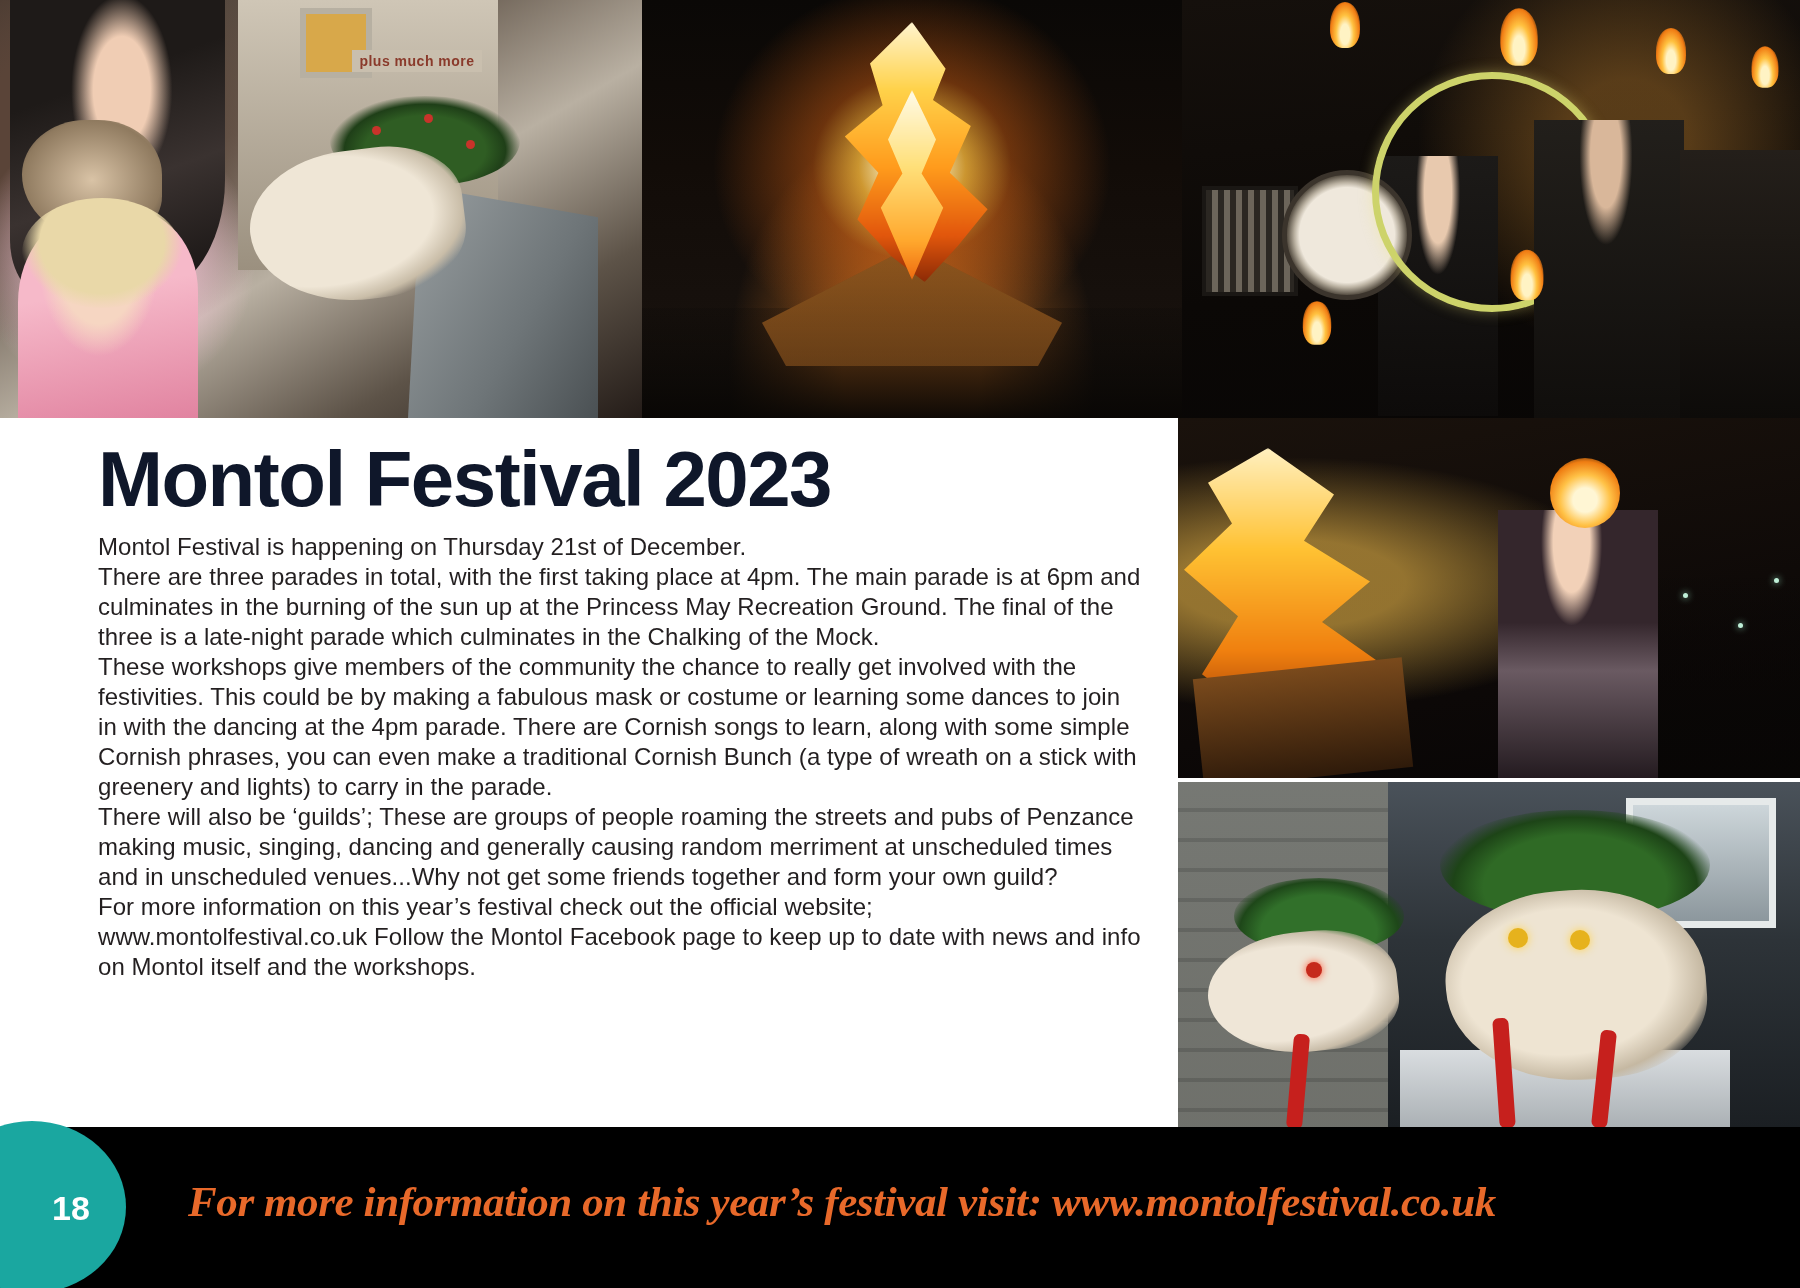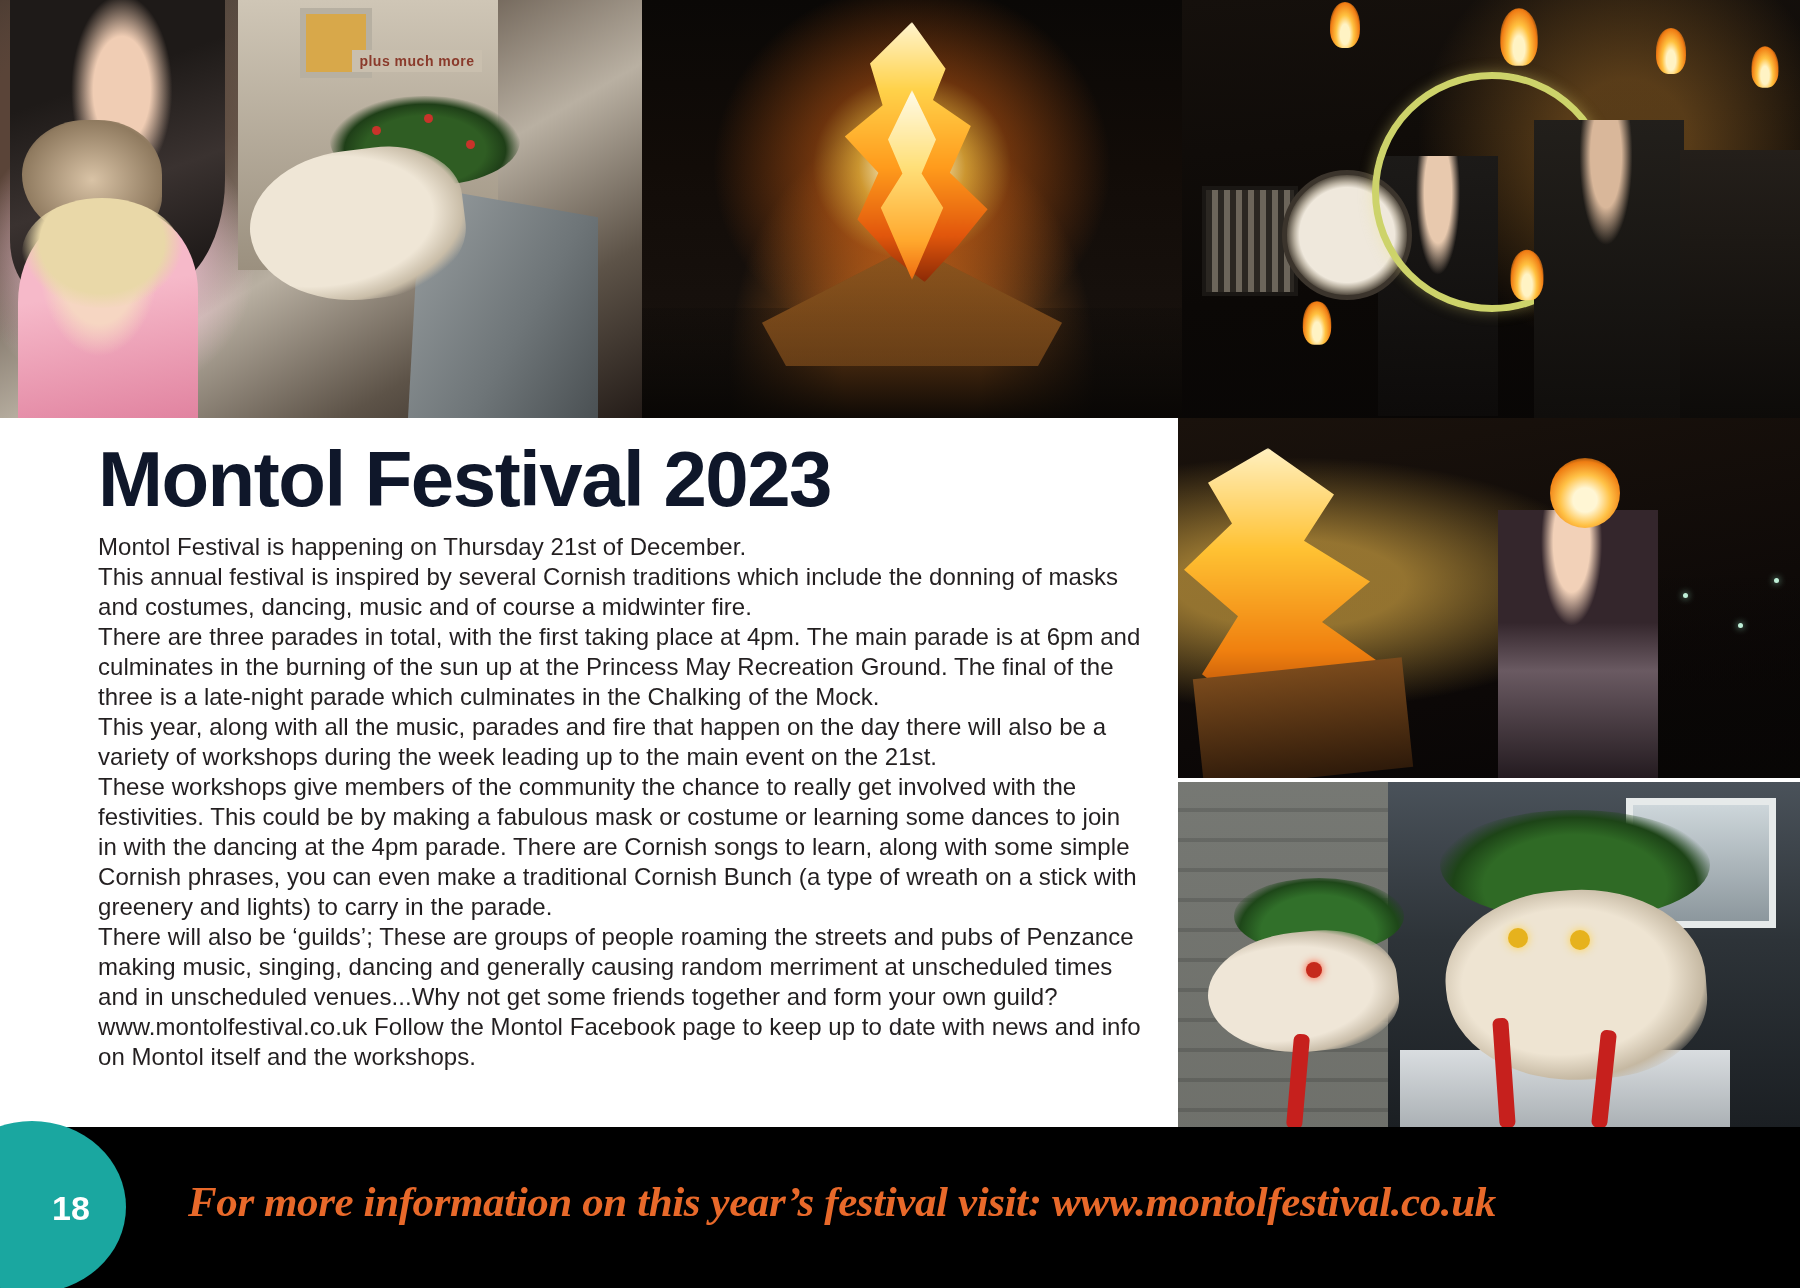--- a/index.html
+++ b/index.html
@@ -428,7 +428,6 @@
     <h1 class="headline">Montol Festival 2023</h1>
     <div class="body-copy">
       <p>Montol Festival is happening on Thursday 21st of December.</p>
-      <p>This annual festival is inspired by several Cornish traditions which include the donning of masks and costumes, dancing, music and of course a midwinter fire.</p>
       <p>There are three parades in total, with the first taking place at 4pm. The main parade is at 6pm and culminates in the burning of the sun up at the Princess May Recreation Ground. The final of the three is a late-night parade which culminates in the Chalking of the Mock.</p>
       <p>This year, along with all the music, parades and fire that happen on the day there will also be a variety of workshops during the week leading up to the main event on the 21st.</p>
       <p>These workshops give members of the community the chance to really get involved with the festivities. This could be by making a fabulous mask or costume or learning some dances to join in with the dancing at the 4pm parade. There are Cornish songs to learn, along with some simple Cornish phrases, you can even make a traditional Cornish Bunch (a type of wreath on a stick with greenery and lights) to carry in the parade.</p>

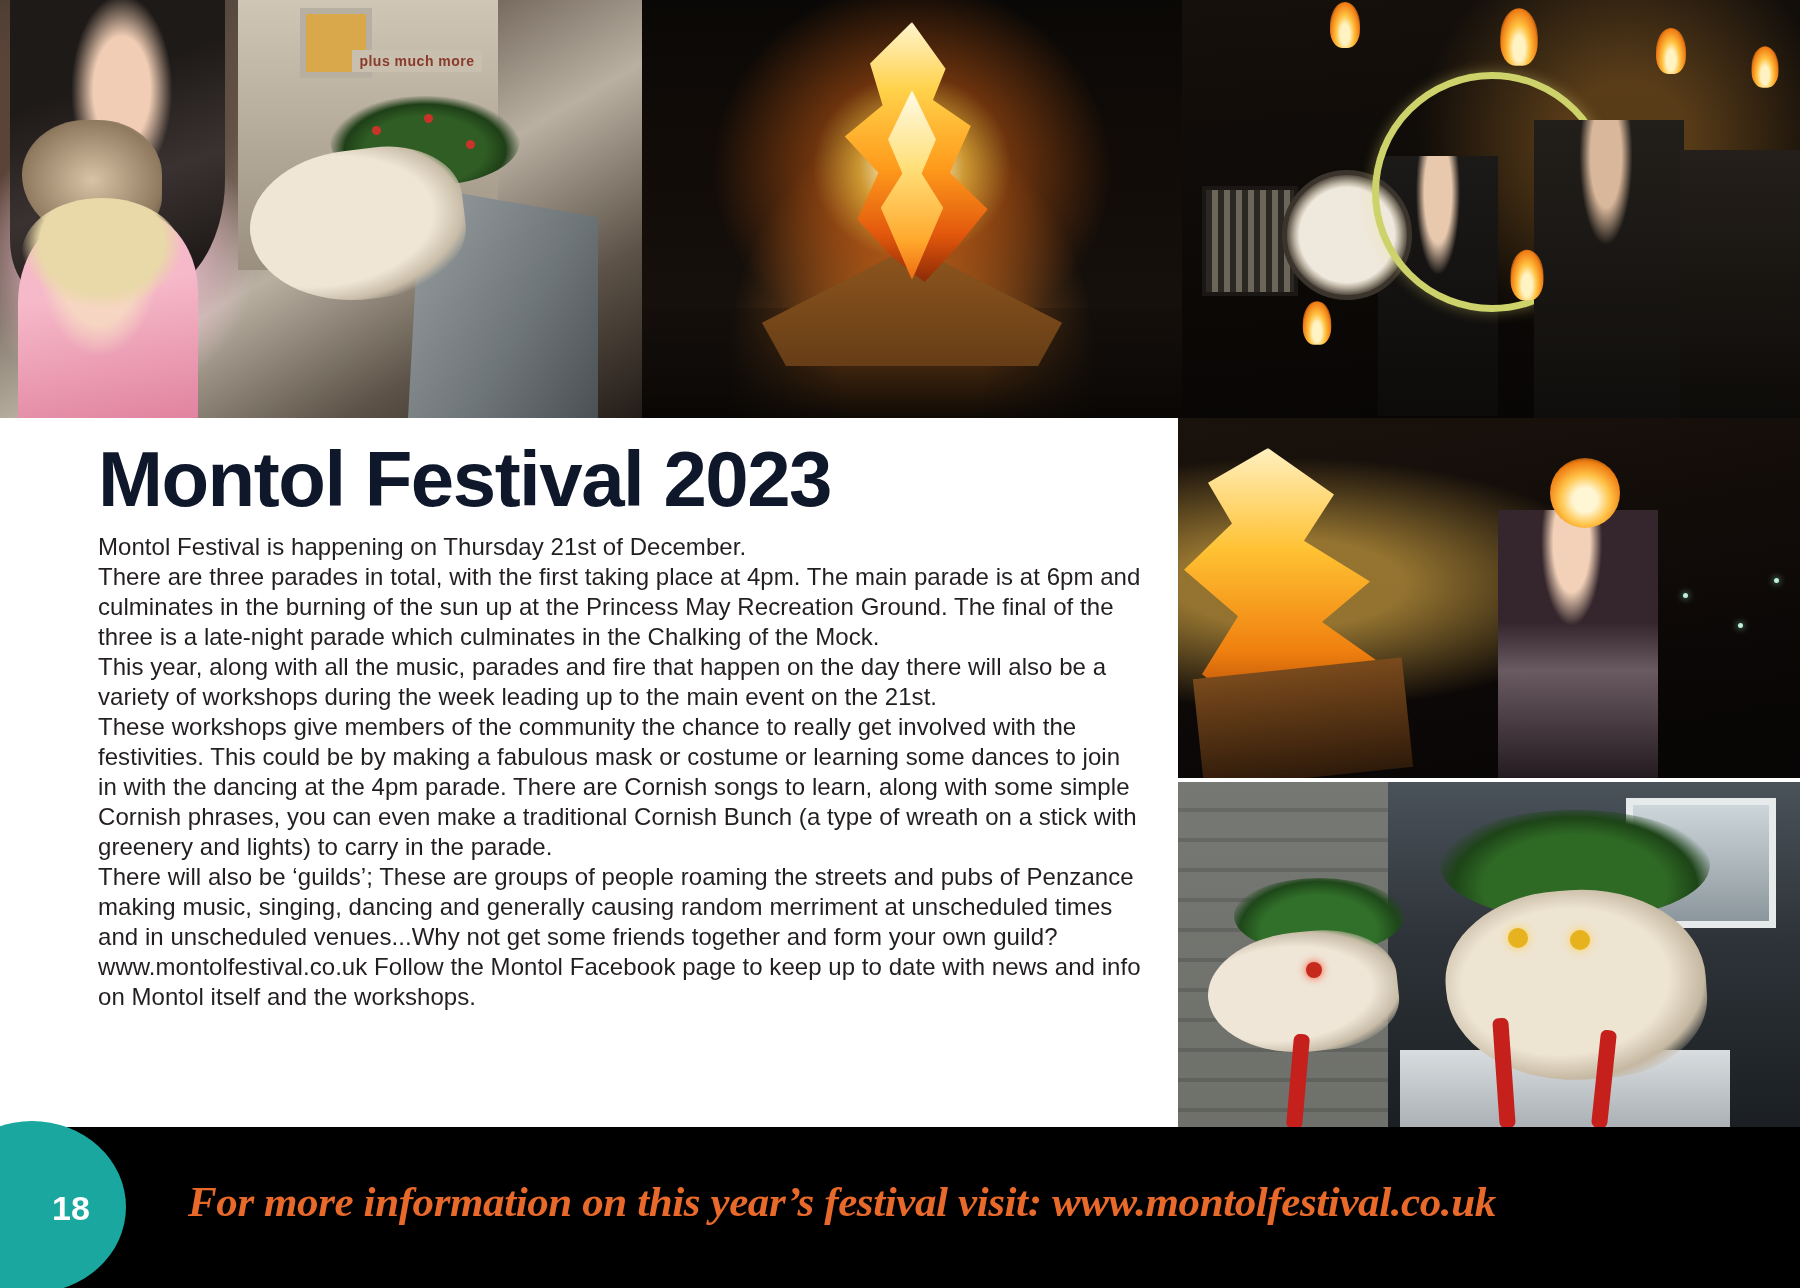--- a/index.html
+++ b/index.html
@@ -429,7 +429,6 @@
     <div class="body-copy">
       <p>Montol Festival is happening on Thursday 21st of December.</p>
       <p>There are three parades in total, with the first taking place at 4pm. The main parade is at 6pm and culminates in the burning of the sun up at the Princess May Recreation Ground. The final of the three is a late-night parade which culminates in the Chalking of the Mock.</p>
-      <p>This year, along with all the music, parades and fire that happen on the day there will also be a variety of workshops during the week leading up to the main event on the 21st.</p>
       <p>These workshops give members of the community the chance to really get involved with the festivities. This could be by making a fabulous mask or costume or learning some dances to join in with the dancing at the 4pm parade. There are Cornish songs to learn, along with some simple Cornish phrases, you can even make a traditional Cornish Bunch (a type of wreath on a stick with greenery and lights) to carry in the parade.</p>
       <p>There will also be ‘guilds’; These are groups of people roaming the streets and pubs of Penzance making music, singing, dancing and generally causing random merriment at unscheduled times and in unscheduled venues...Why not get some friends together and form your own guild?</p>
       <p>www.montolfestival.co.uk Follow the Montol Facebook page to keep up to date with news and info on Montol itself and the workshops.</p>

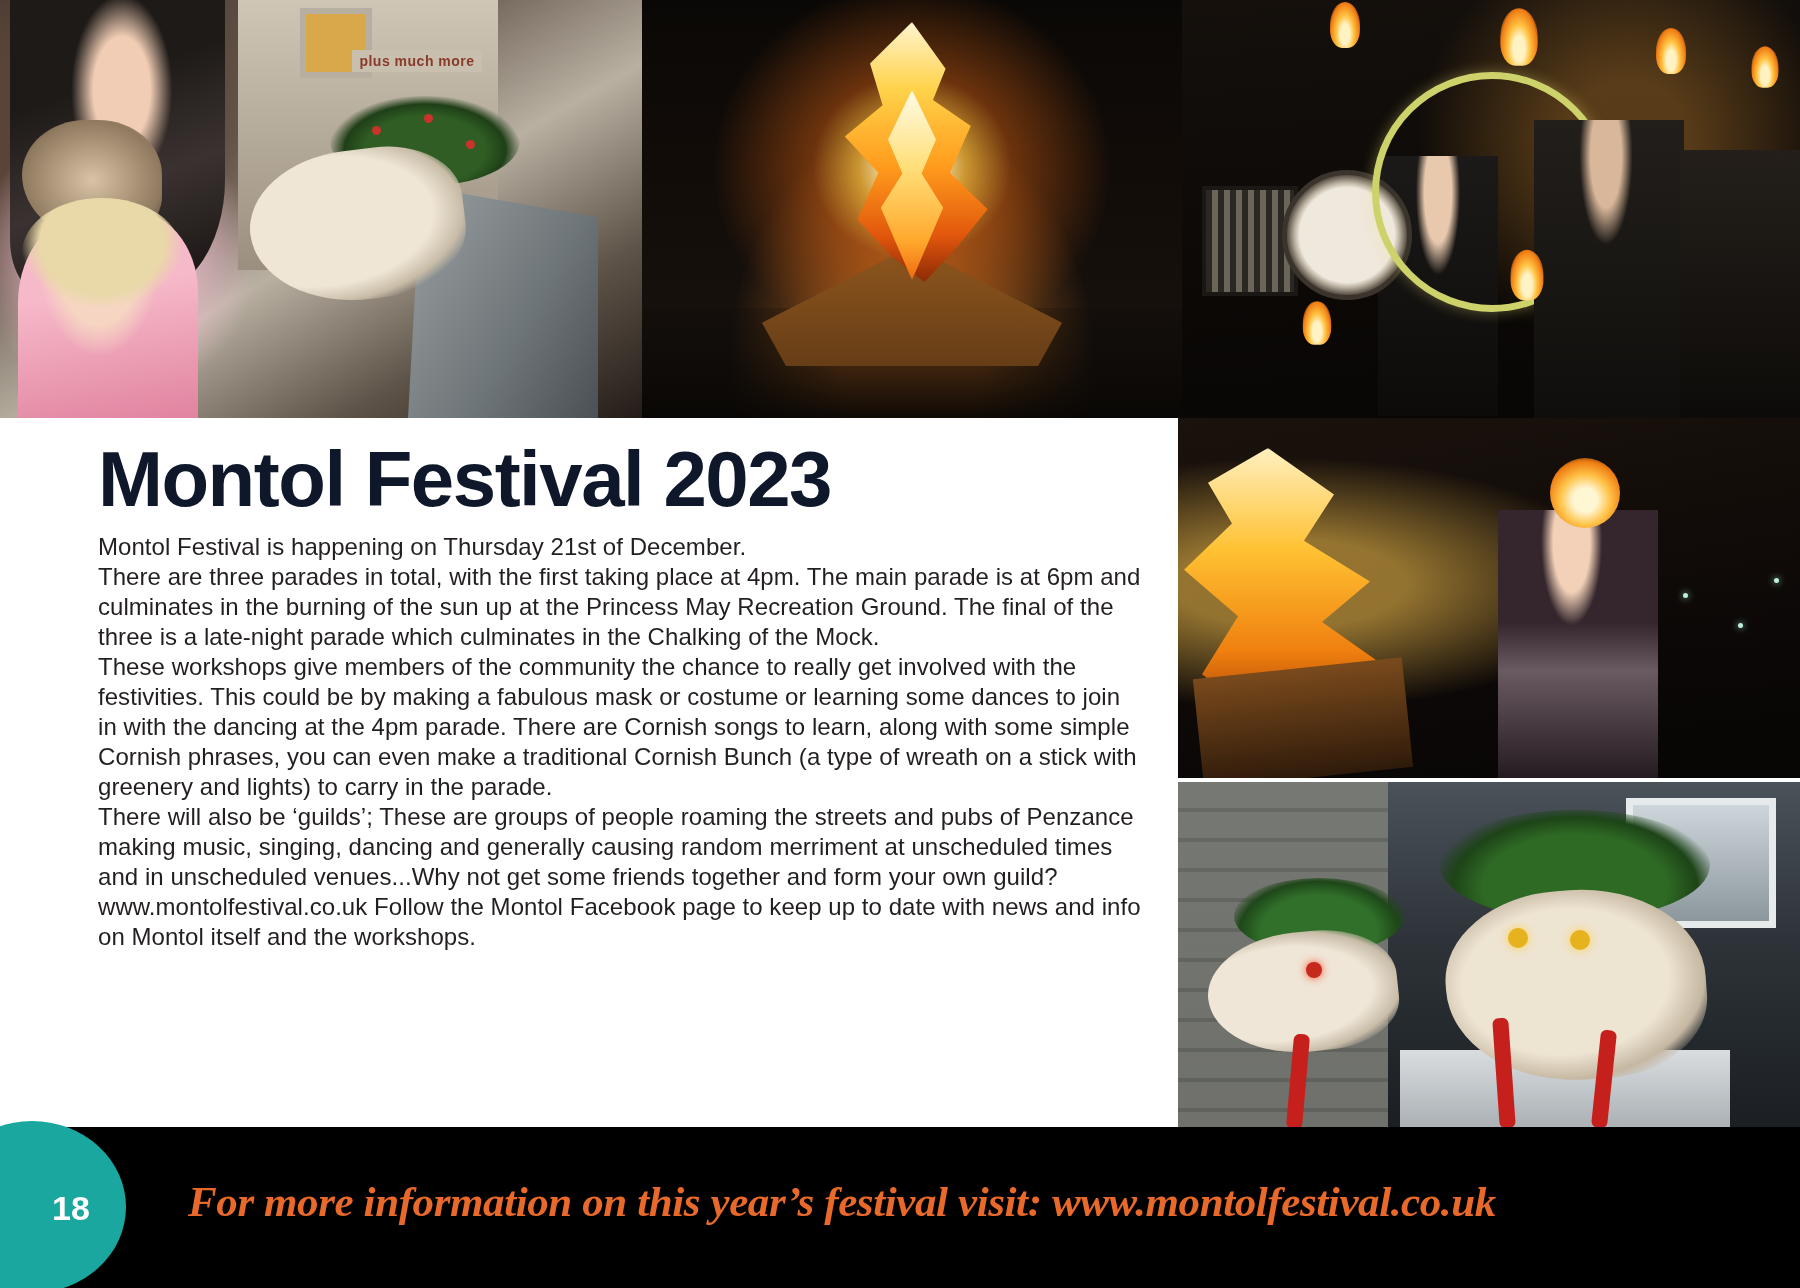--- a/index.html
+++ b/index.html
@@ -431,6 +431,7 @@
       <p>There are three parades in total, with the first taking place at 4pm. The main parade is at 6pm and culminates in the burning of the sun up at the Princess May Recreation Ground. The final of the three is a late-night parade which culminates in the Chalking of the Mock.</p>
       <p>These workshops give members of the community the chance to really get involved with the festivities. This could be by making a fabulous mask or costume or learning some dances to join in with the dancing at the 4pm parade. There are Cornish songs to learn, along with some simple Cornish phrases, you can even make a traditional Cornish Bunch (a type of wreath on a stick with greenery and lights) to carry in the parade.</p>
       <p>There will also be ‘guilds’; These are groups of people roaming the streets and pubs of Penzance making music, singing, dancing and generally causing random merriment at unscheduled times and in unscheduled venues...Why not get some friends together and form your own guild?</p>
+      <p>For more information on this year’s festival check out the official website;</p>
       <p>www.montolfestival.co.uk Follow the Montol Facebook page to keep up to date with news and info on Montol itself and the workshops.</p>
     </div>
   </div>

